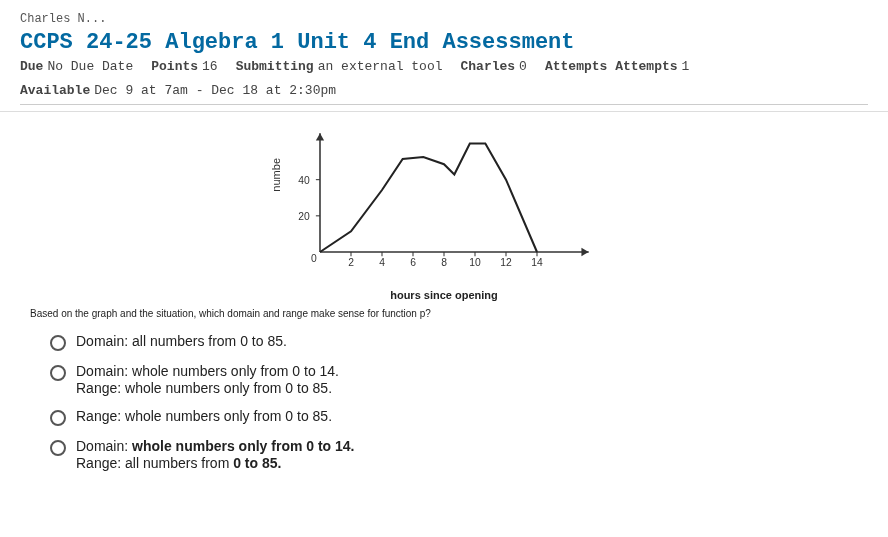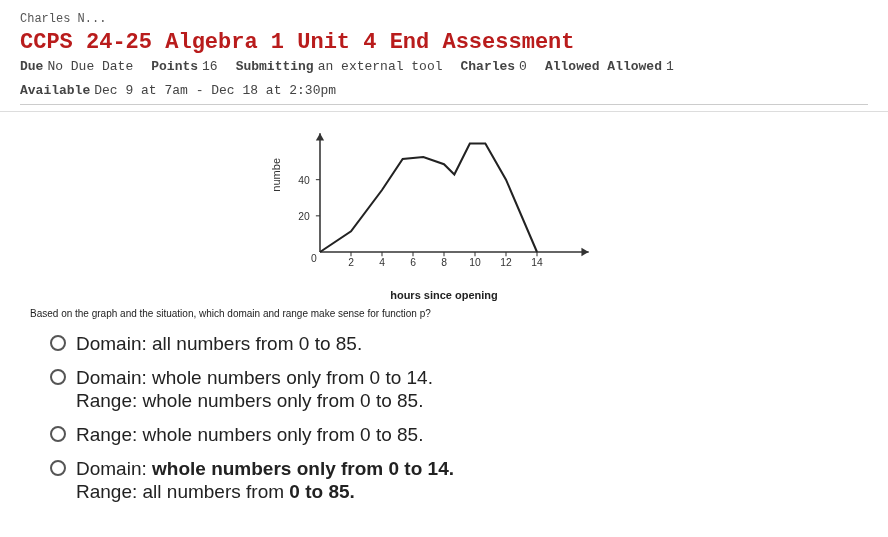--- a/index.html
+++ b/index.html
@@ -36,7 +36,7 @@
     .title-row {
       font-size: 22px;
       font-weight: bold;
-      color: #b91c1c;
+      color: #0369a1;
       margin-bottom: 4px;
     }
     .meta-row {

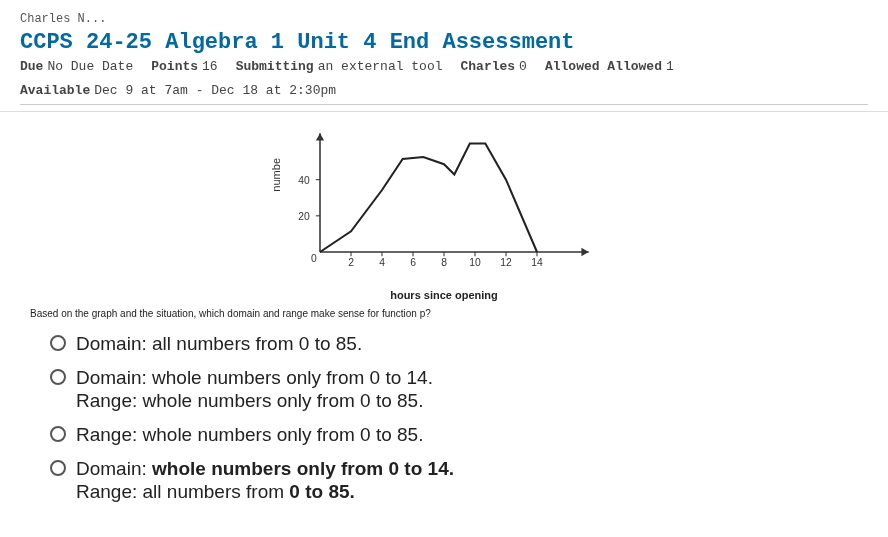--- a/index.html
+++ b/index.html
@@ -169,7 +169,7 @@
         <span class="meta-value">0</span>
       </div>
       <div class="meta-item">
-        <span class="meta-label">Allowed Allowed</span>
+        <span class="meta-label">Attempts Attempts</span>
         <span class="meta-value">1</span>
       </div>
     </div>

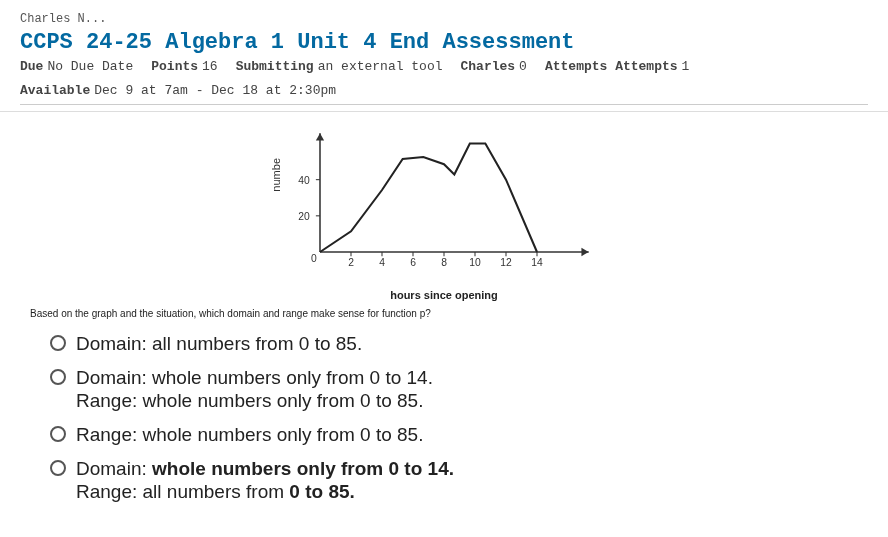--- a/index.html
+++ b/index.html
@@ -113,7 +113,7 @@
       display: flex;
       align-items: flex-start;
       gap: 10px;
-      font-size: 19px;
+      font-size: 14px;
       color: #222;
     }
     .option-radio {

